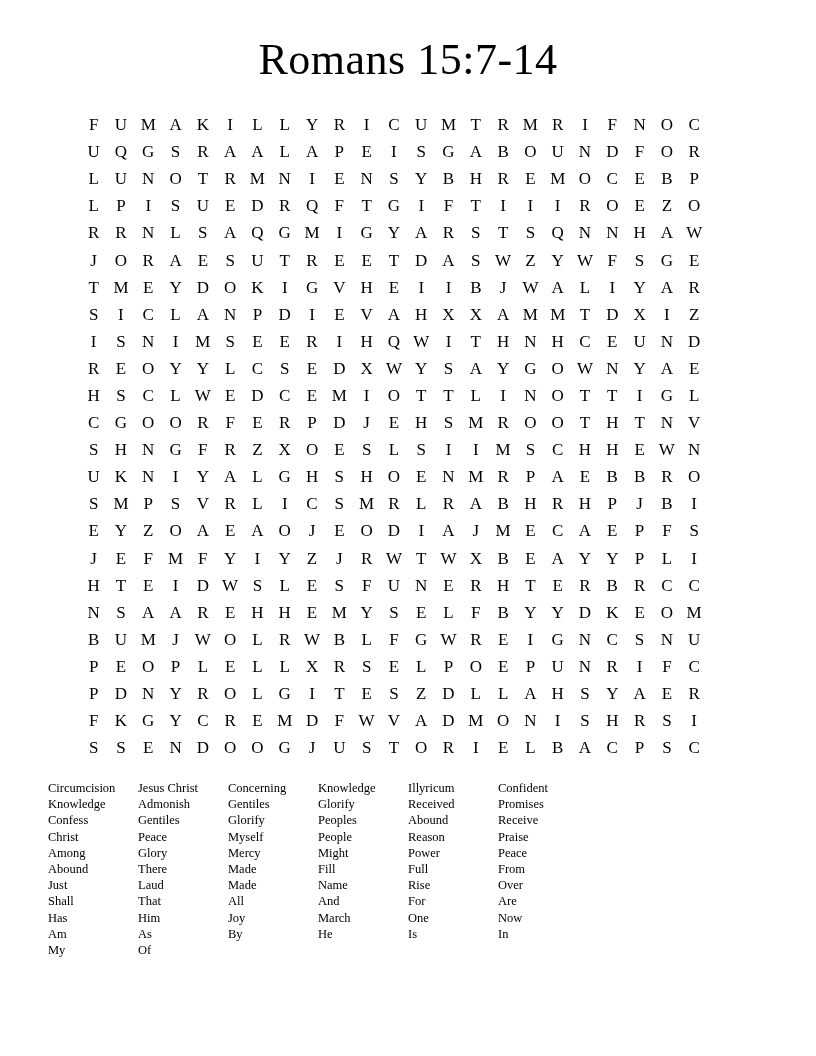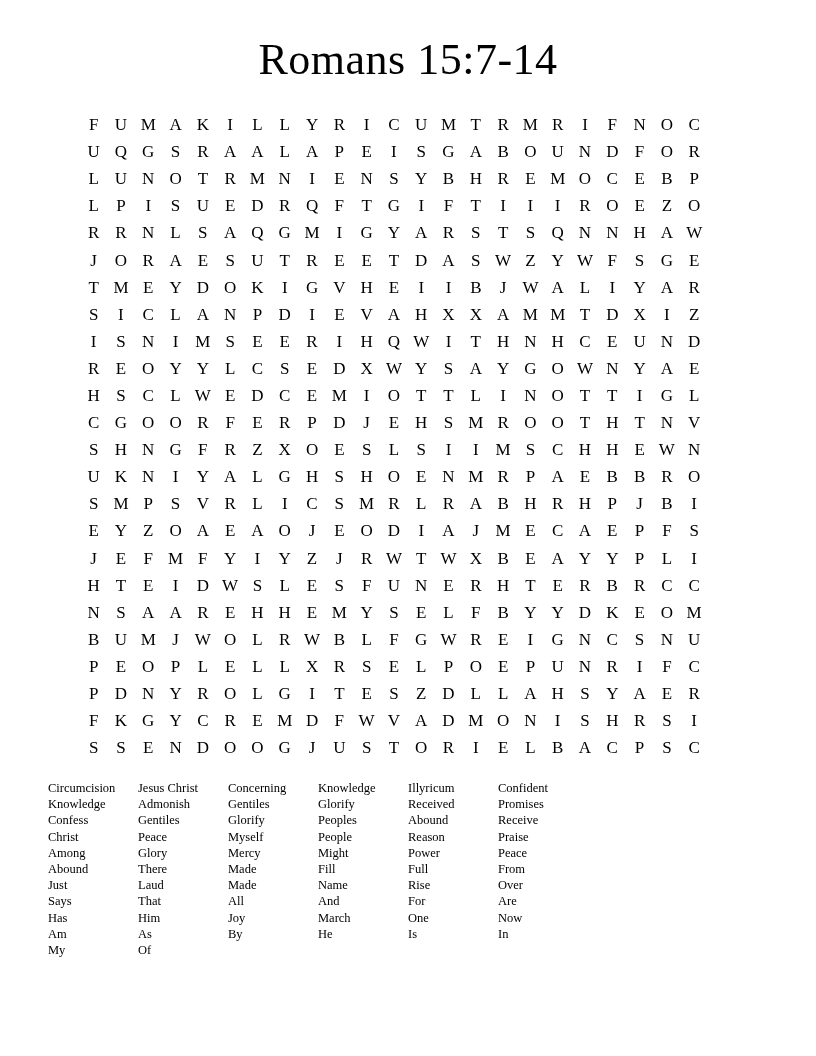--- a/index.html
+++ b/index.html
@@ -654,7 +654,7 @@
         <div class="word-item">Among</div>
         <div class="word-item">Abound</div>
         <div class="word-item">Just</div>
-        <div class="word-item">Says</div>
+        <div class="word-item">Shall</div>
         <div class="word-item">Has</div>
         <div class="word-item">Am</div>
         <div class="word-item">My</div>

